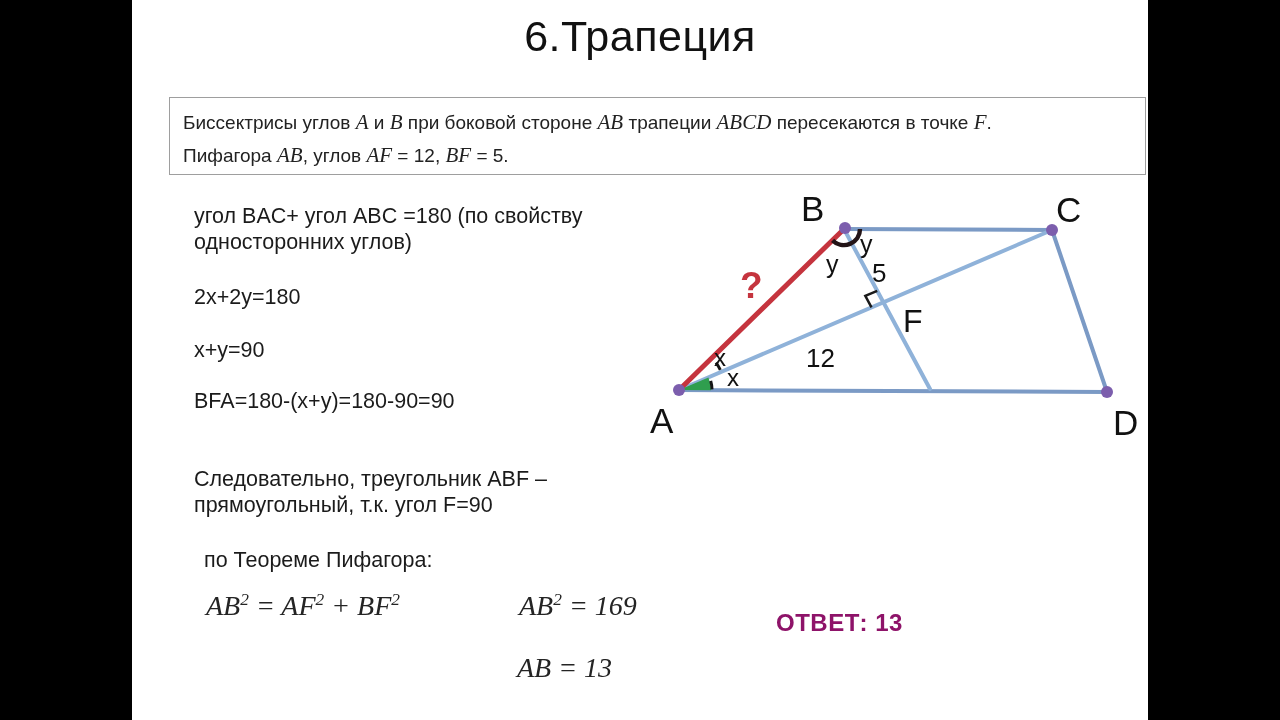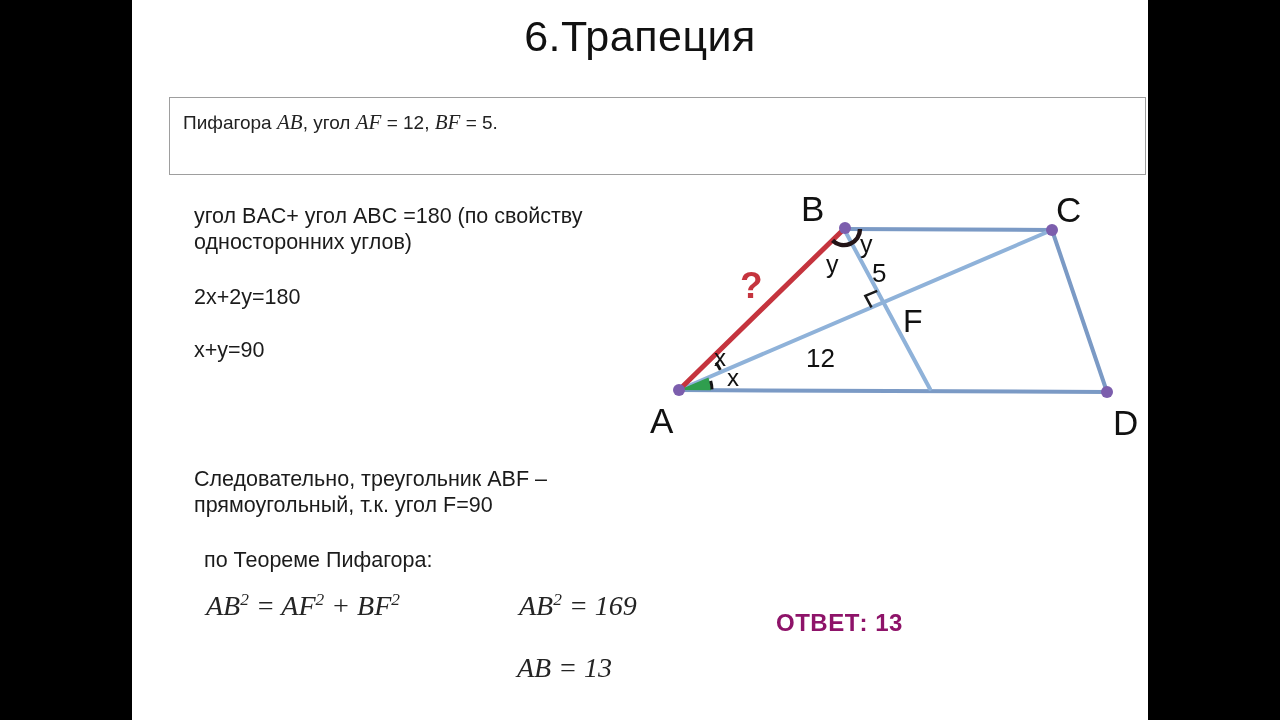--- a/index.html
+++ b/index.html
@@ -39,6 +39,7 @@
   <div class="title">6.Трапеция</div>
 
   <div class="problem-box">
+    <div><span>Биссектрисы углов </span><span class="m">A</span><span> и </span><span class="m">B</span><span> при боковой стороне </span><span class="m">AB</span><span> трапеции </span><span class="m">ABCD</span><span> пересекаются в точке </span><span class="m">F</span><span>.</span></div>
     <div><span>Пифагора </span><span class="m">AB</span><span>, угол </span><span class="m">AF</span><span> = 12, </span><span class="m">BF</span><span> = 5.</span></div>
   </div>
 

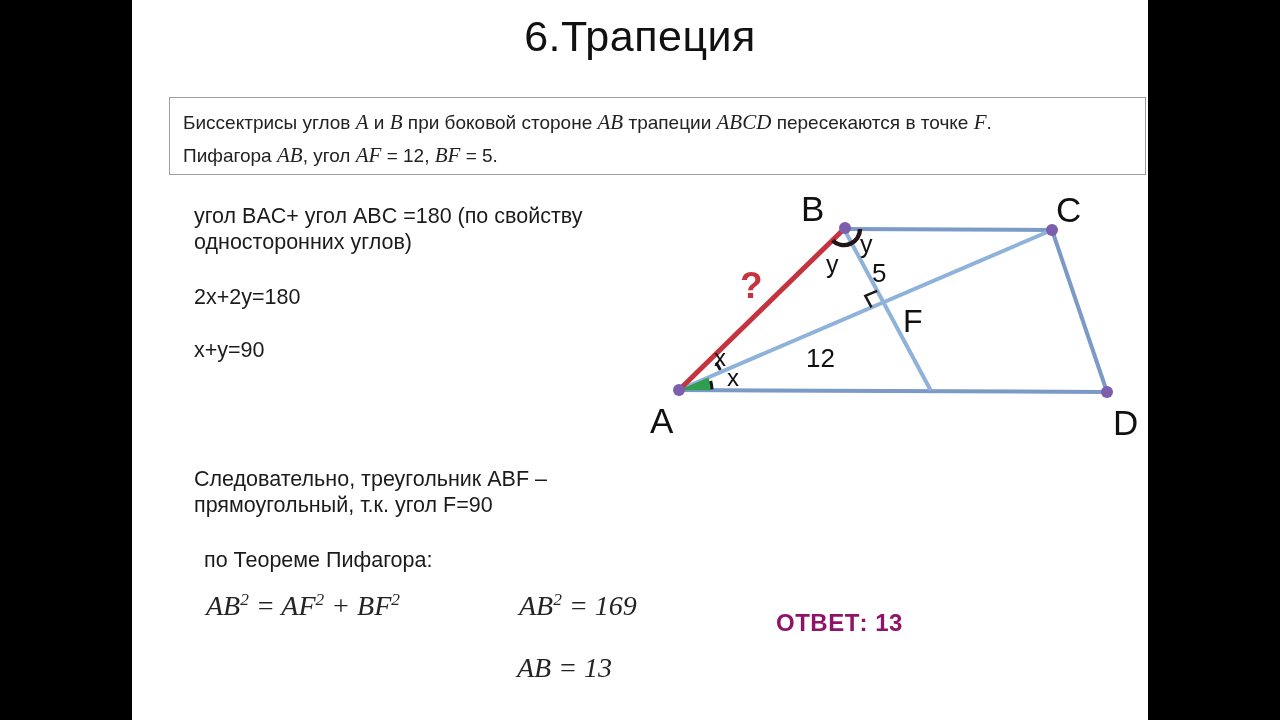--- a/index.html
+++ b/index.html
@@ -40,7 +40,7 @@
 
   <div class="problem-box">
     <div><span>Биссектрисы углов </span><span class="m">A</span><span> и </span><span class="m">B</span><span> при боковой стороне </span><span class="m">AB</span><span> трапеции </span><span class="m">ABCD</span><span> пересекаются в точке </span><span class="m">F</span><span>.</span></div>
-    <div><span>Пифагора </span><span class="m">AB</span><span>, угол </span><span class="m">AF</span><span> = 12, </span><span class="m">BF</span><span> = 5.</span></div>
+    <div><span>Пифагора </span><span class="m">AB</span><span>, углов </span><span class="m">AF</span><span> = 12, </span><span class="m">BF</span><span> = 5.</span></div>
   </div>
 
   <div class="step" id="s1">

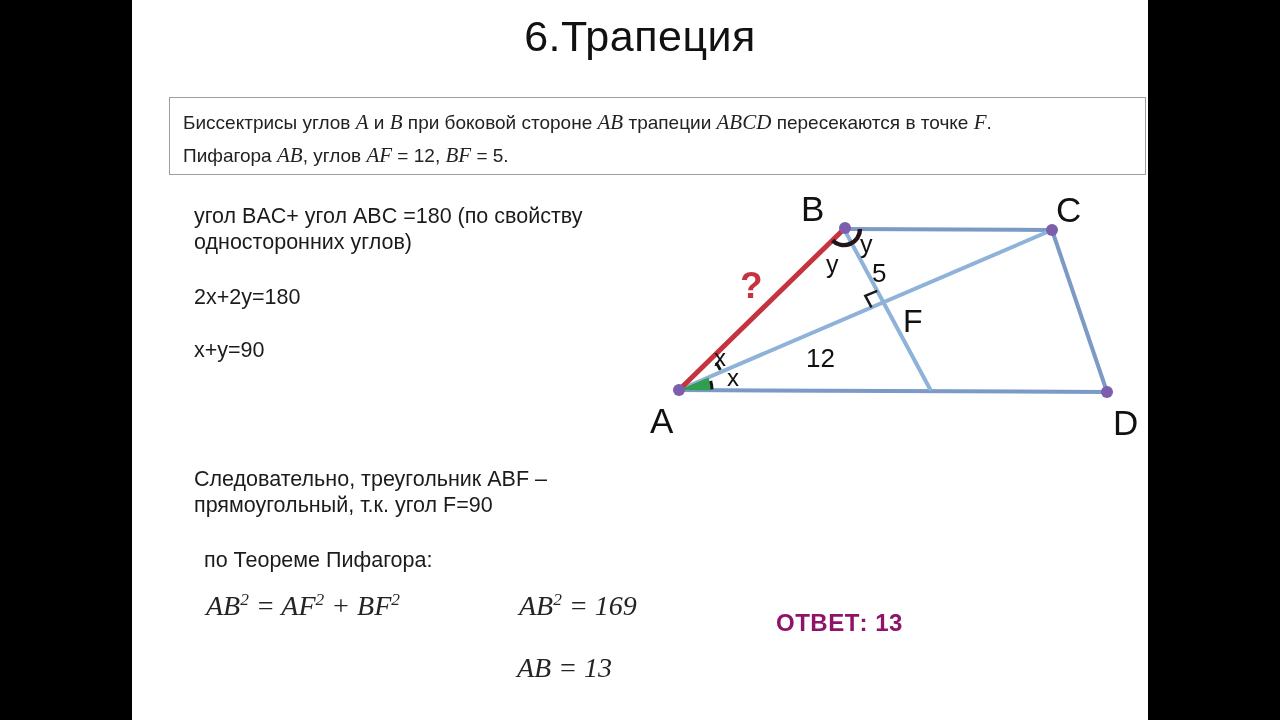--- a/index.html
+++ b/index.html
@@ -54,6 +54,7 @@
     <div>x+y=90</div>
   </div>
   <div class="step" id="s4">
+    <div>BFA=180-(x+y)=180-90=90</div>
   </div>
   <div class="step" id="s5">
     <div>Следовательно, треугольник ABF –</div>

